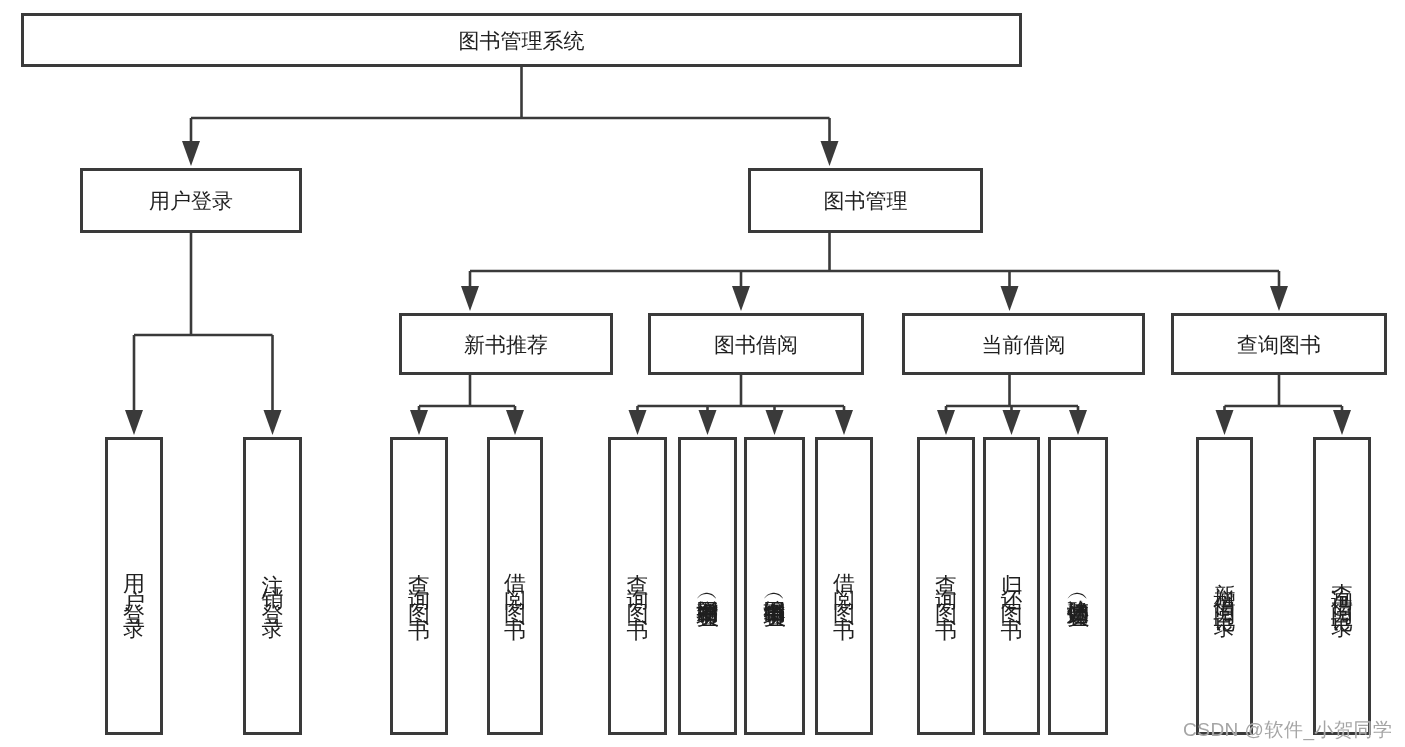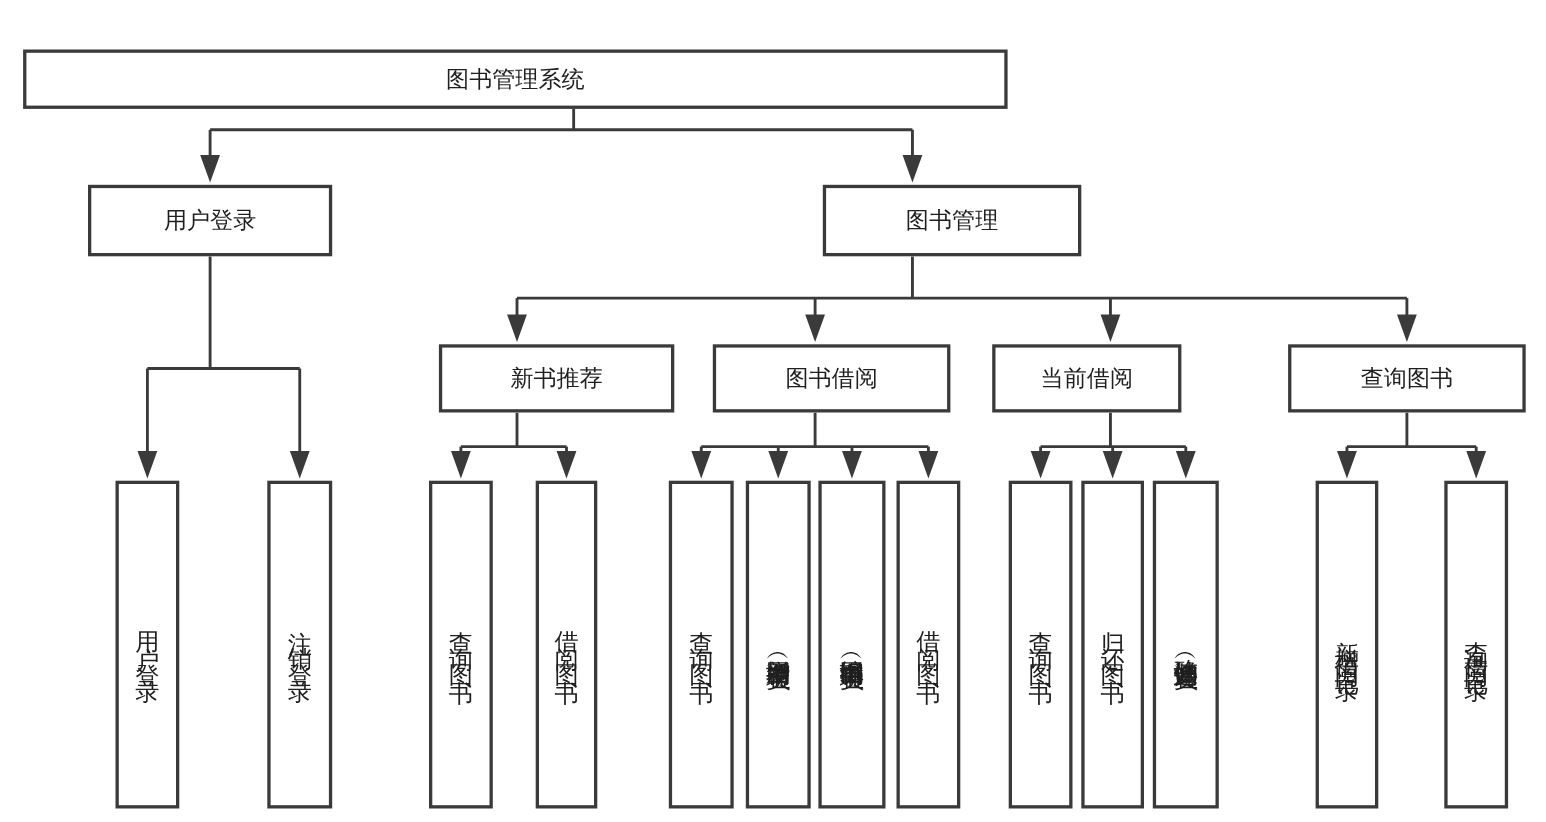--- a/index.html
+++ b/index.html
@@ -114,7 +114,7 @@
       <polygon points="1333,410 1351,410 1342,435" fill="#3a3a3a"></polygon>
     </svg>
   <div id="nodes">
-      <div class="node" style="left: 21px; top: 13px; width: 895px; height: 54px; margin-top: 32px;">
+      <div class="node" style="left: 21px; top: 13px; width: 1001px; height: 54px;">
         <span class="lbl">图书管理系统</span>
       </div>
       <div class="node" style="left: 80px; top: 168px; width: 222px; height: 65px;">

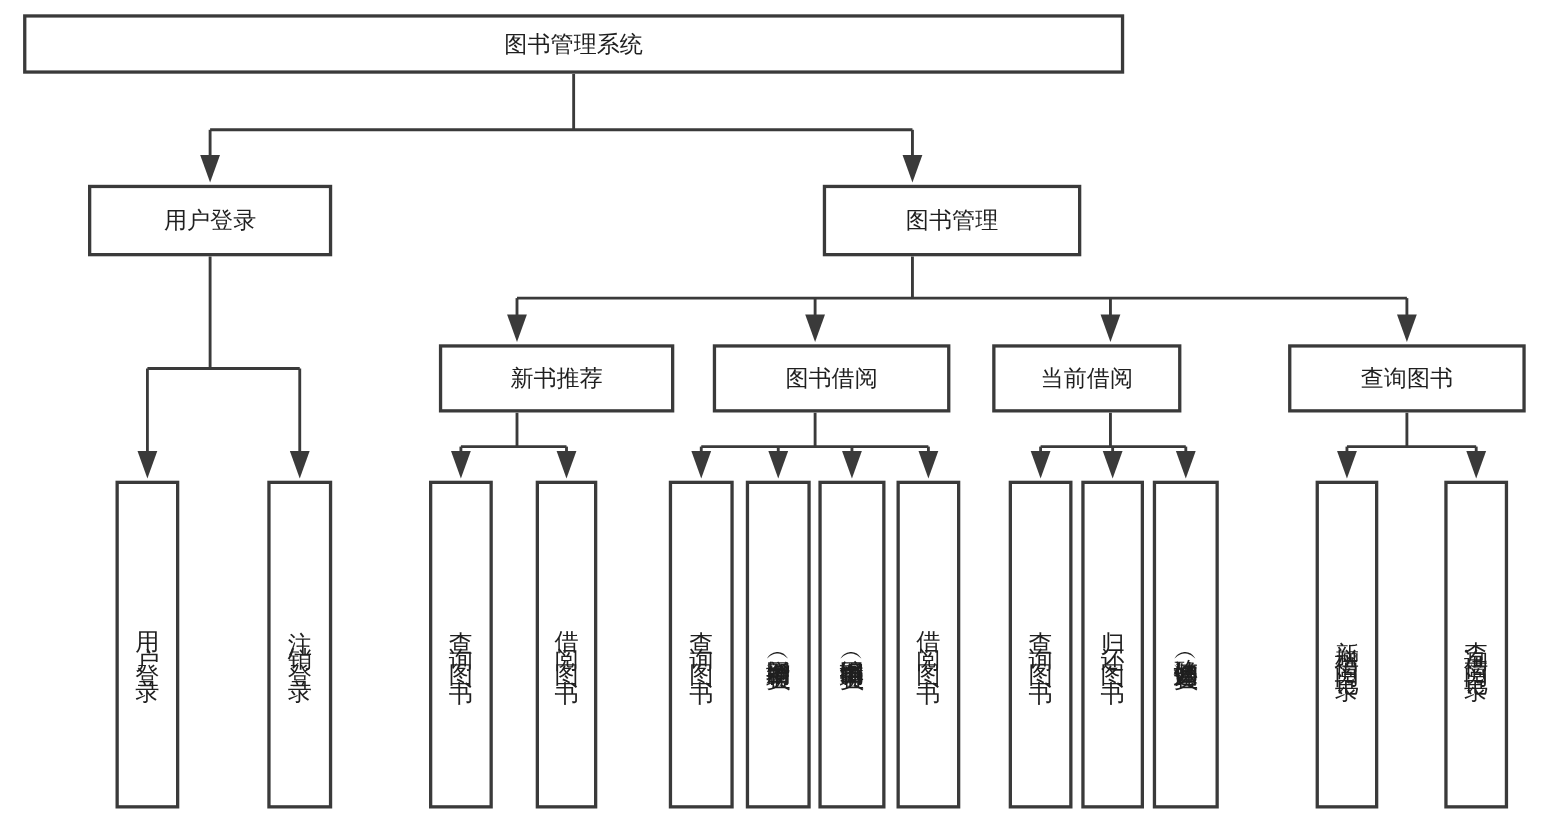--- a/index.html
+++ b/index.html
@@ -153,7 +153,7 @@
       <div class="node v" style="left: 815px; top: 437px; width: 58px; height: 298px;">
         <span class="lbl" style="letter-spacing: 15px;">借阅图书</span>
       </div>
-      <div class="node" style="left: 902px; top: 313px; width: 172px; height: 62px;">
+      <div class="node" style="left: 902px; top: 313px; width: 243px; height: 62px;">
         <span class="lbl">当前借阅</span>
       </div>
       <div class="node v" style="left: 917px; top: 437px; width: 58px; height: 298px;">

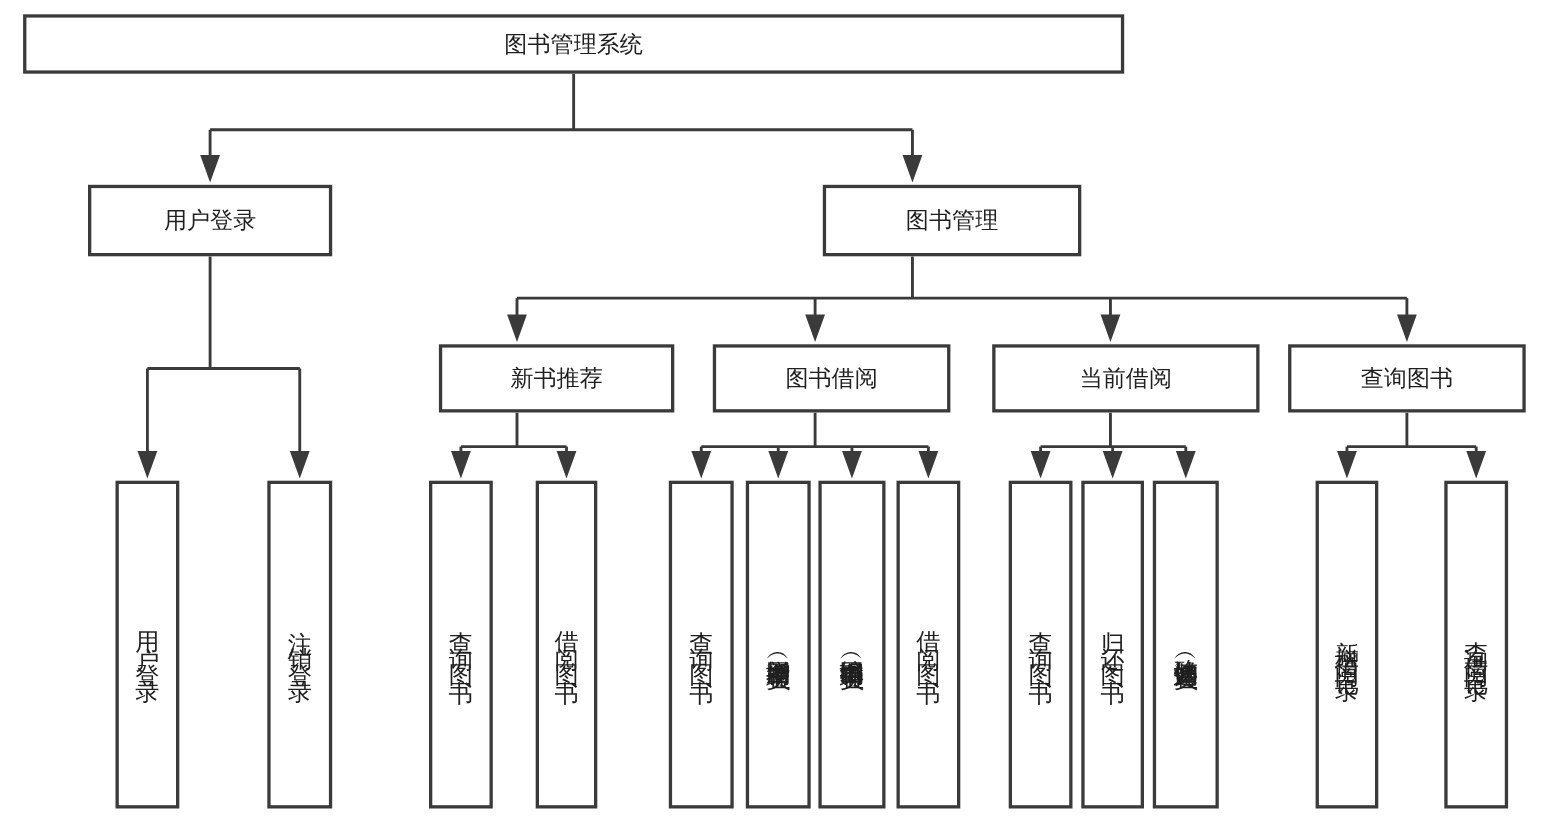--- a/index.html
+++ b/index.html
@@ -175,6 +175,7 @@
         <span class="lbl" style="letter-spacing: 7px;">查询借阅记录</span>
       </div>
     </div>
+  <div class="watermark">CSDN @软件_小贺同学</div>
 </div>
 
 </body></html>

